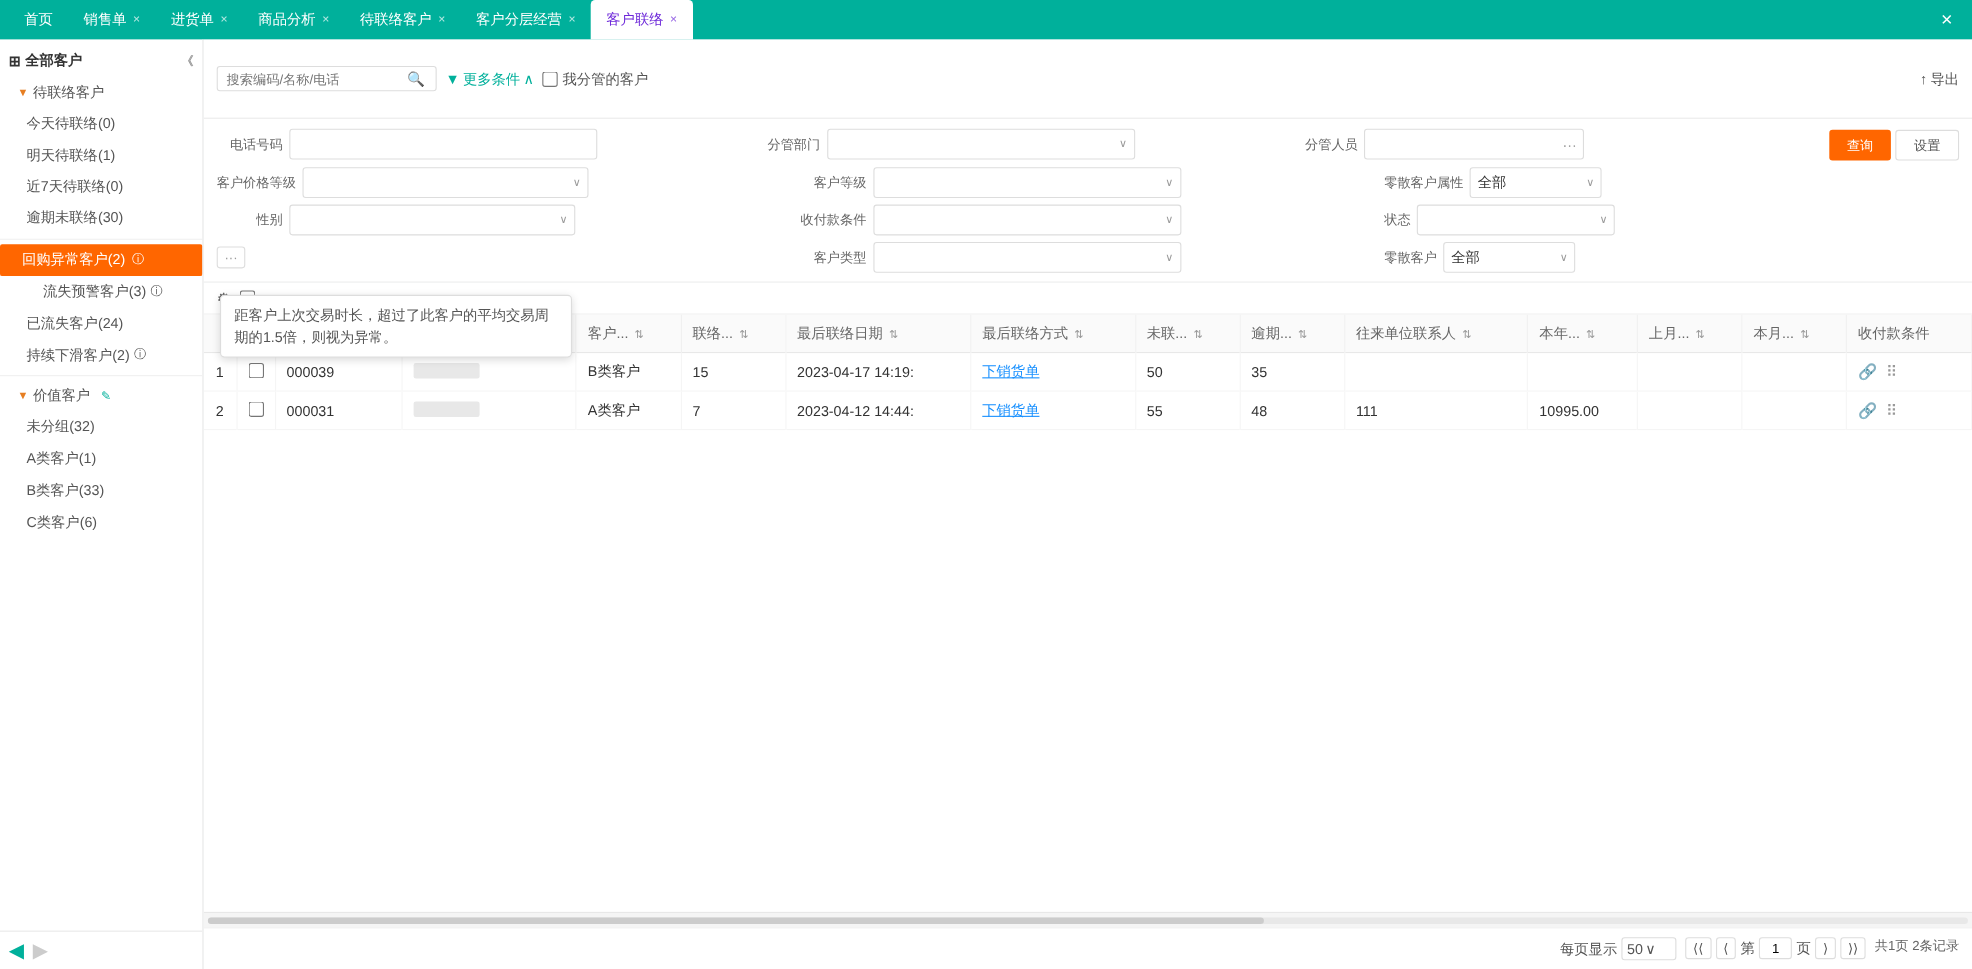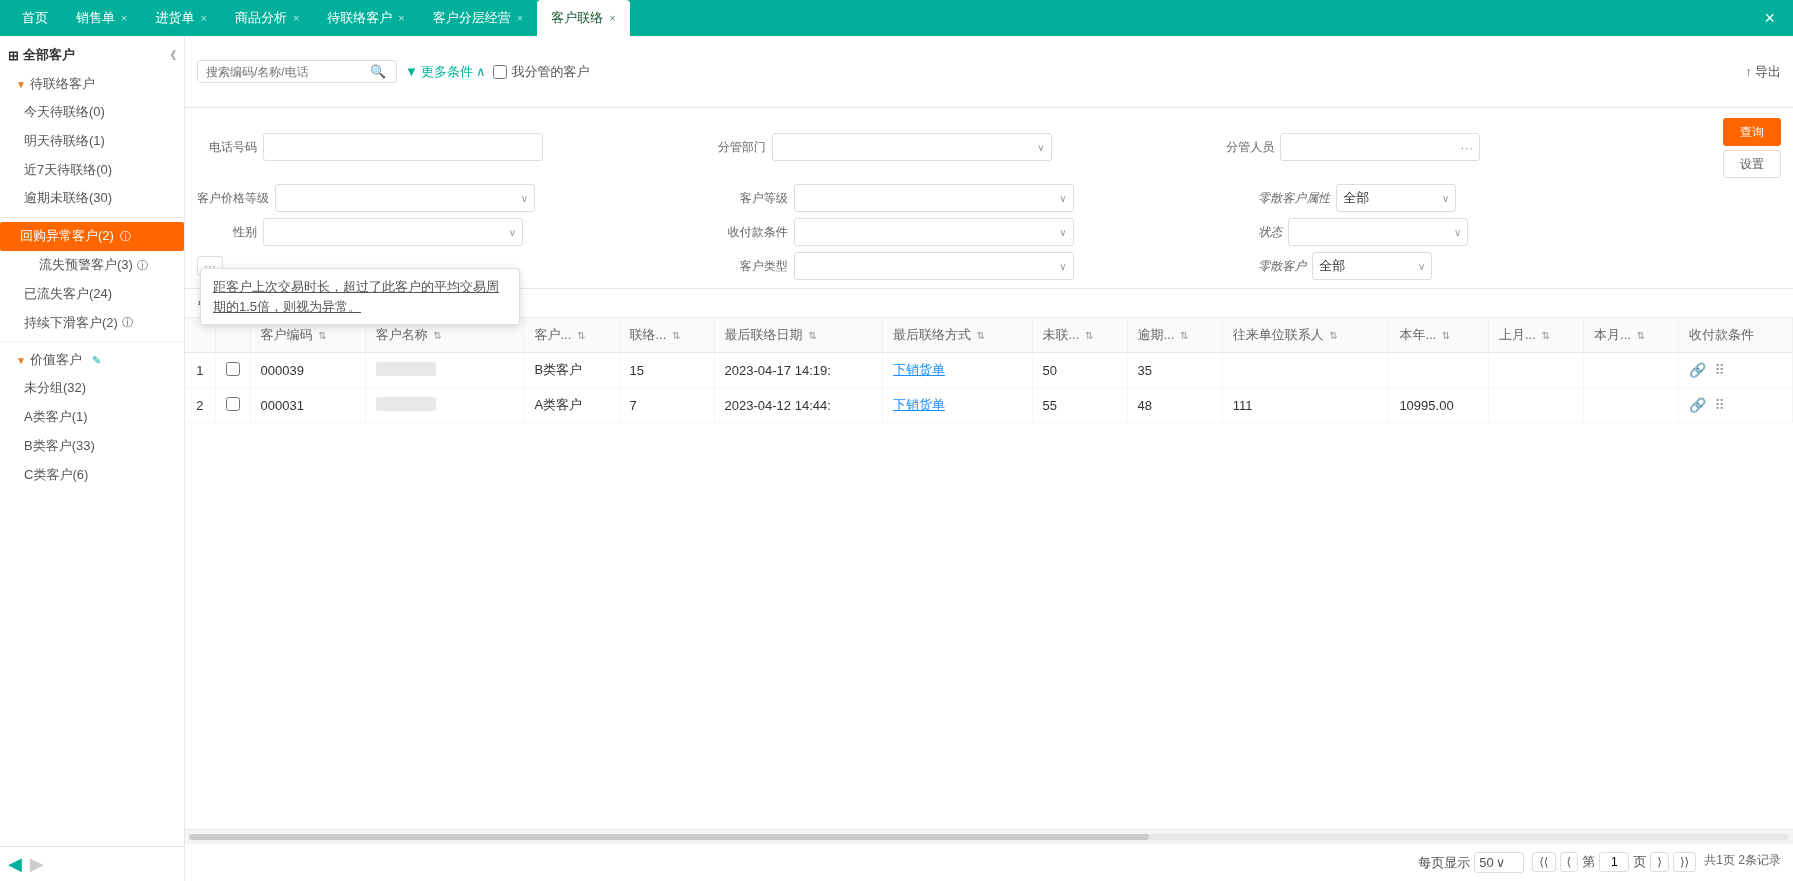--- a/index.html
+++ b/index.html
@@ -25,7 +25,7 @@
       white-space: nowrap;
       position: relative;
     }
-    .nav-item.active { background: #fff; color: #14532d; border-radius: 4px 4px 0 0; }
+    .nav-item.active { background: #fff; color: #6d28d9; border-radius: 4px 4px 0 0; }
     .nav-item .close-x {
       margin-left: 6px;
       font-size: 11px;

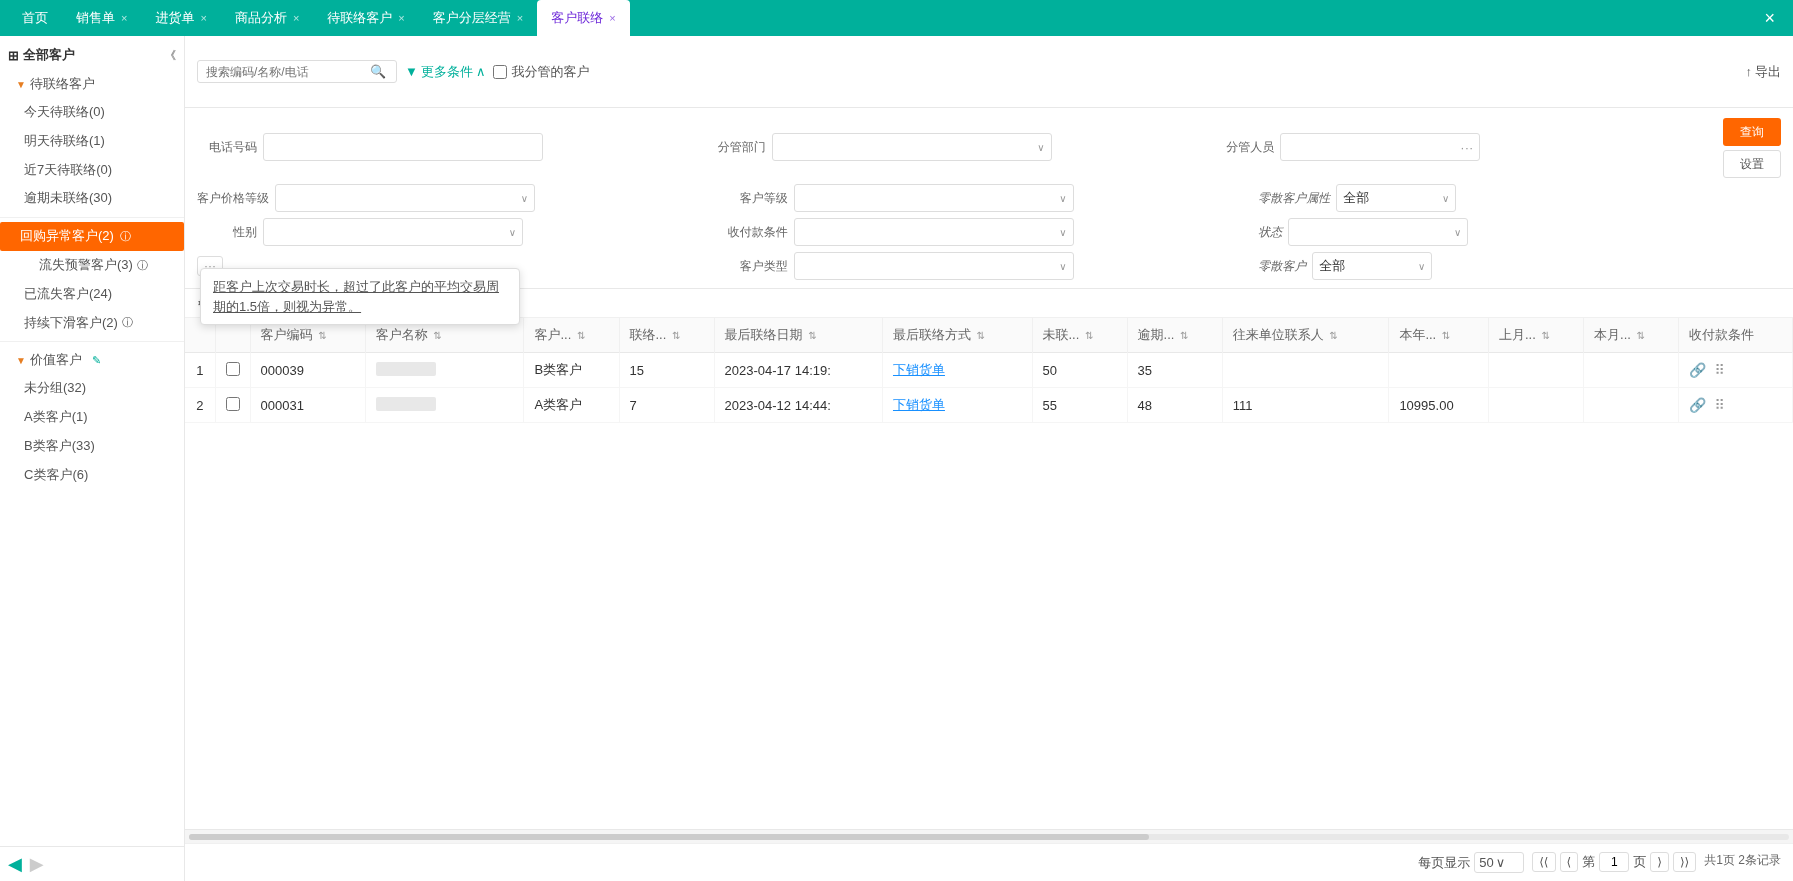--- a/index.html
+++ b/index.html
@@ -421,7 +421,7 @@
 
     .filter-right-btn {
       display: flex;
-      flex-direction: column;
+      flex-direction: row;
       gap: 4px;
       align-self: flex-start;
       padding-top: 2px;

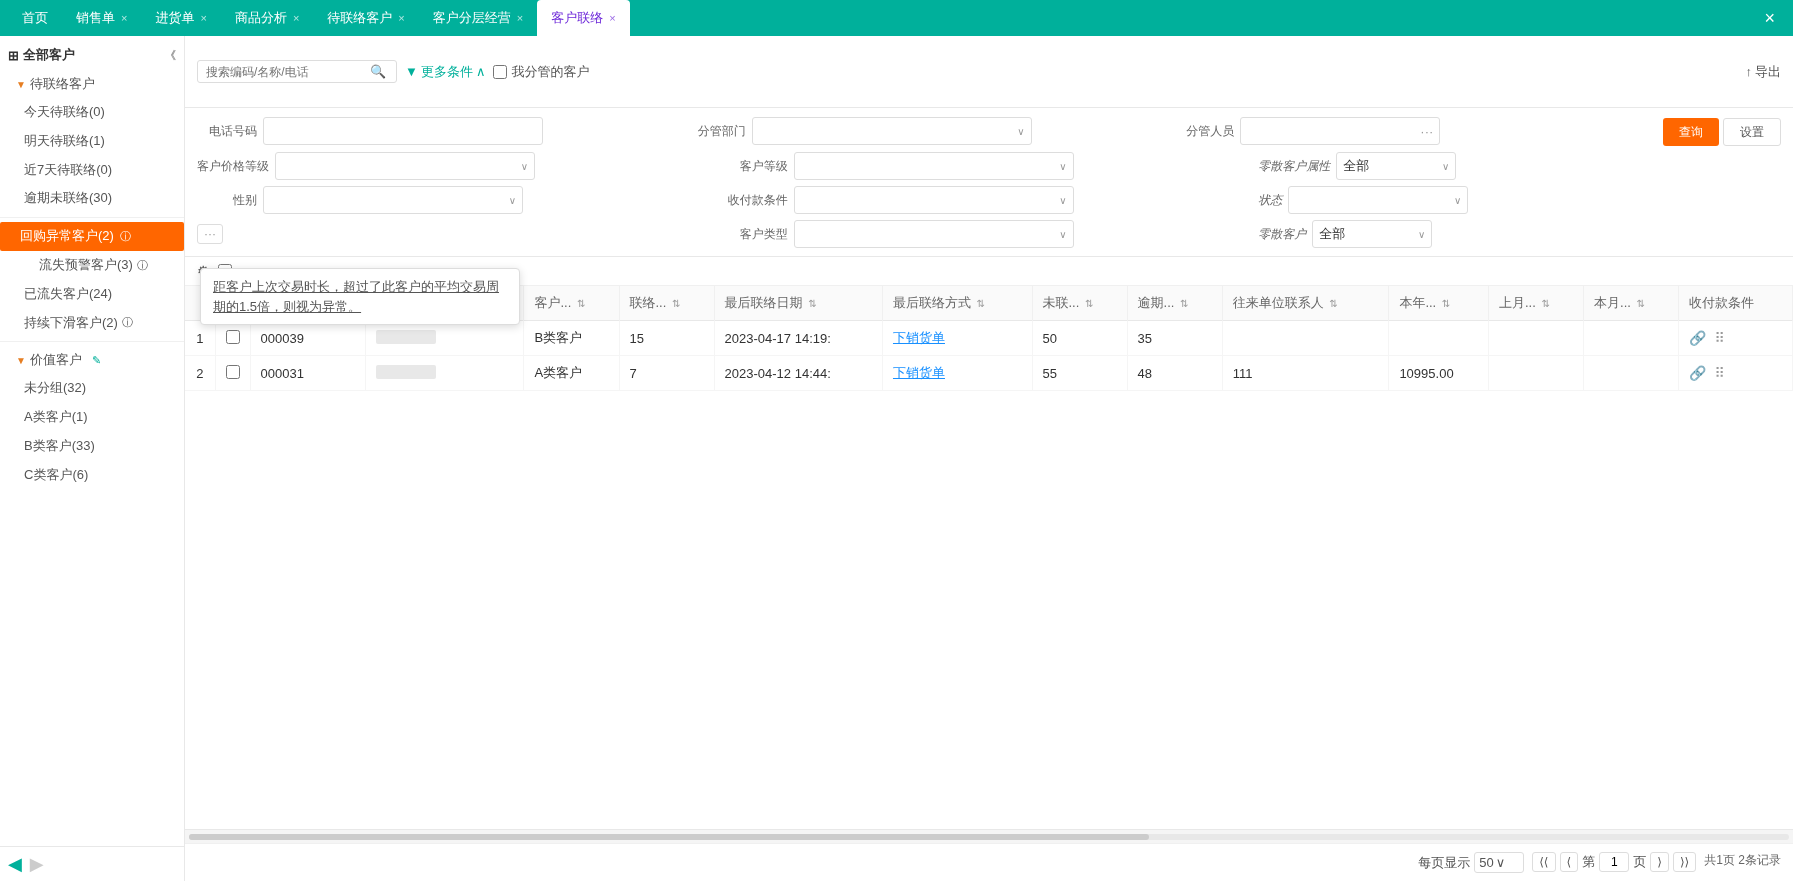--- a/index.html
+++ b/index.html
@@ -431,7 +431,6 @@
       color: #666;
       font-size: 12px;
       white-space: nowrap;
-      font-style: italic;
     }
   </style>
 </head>

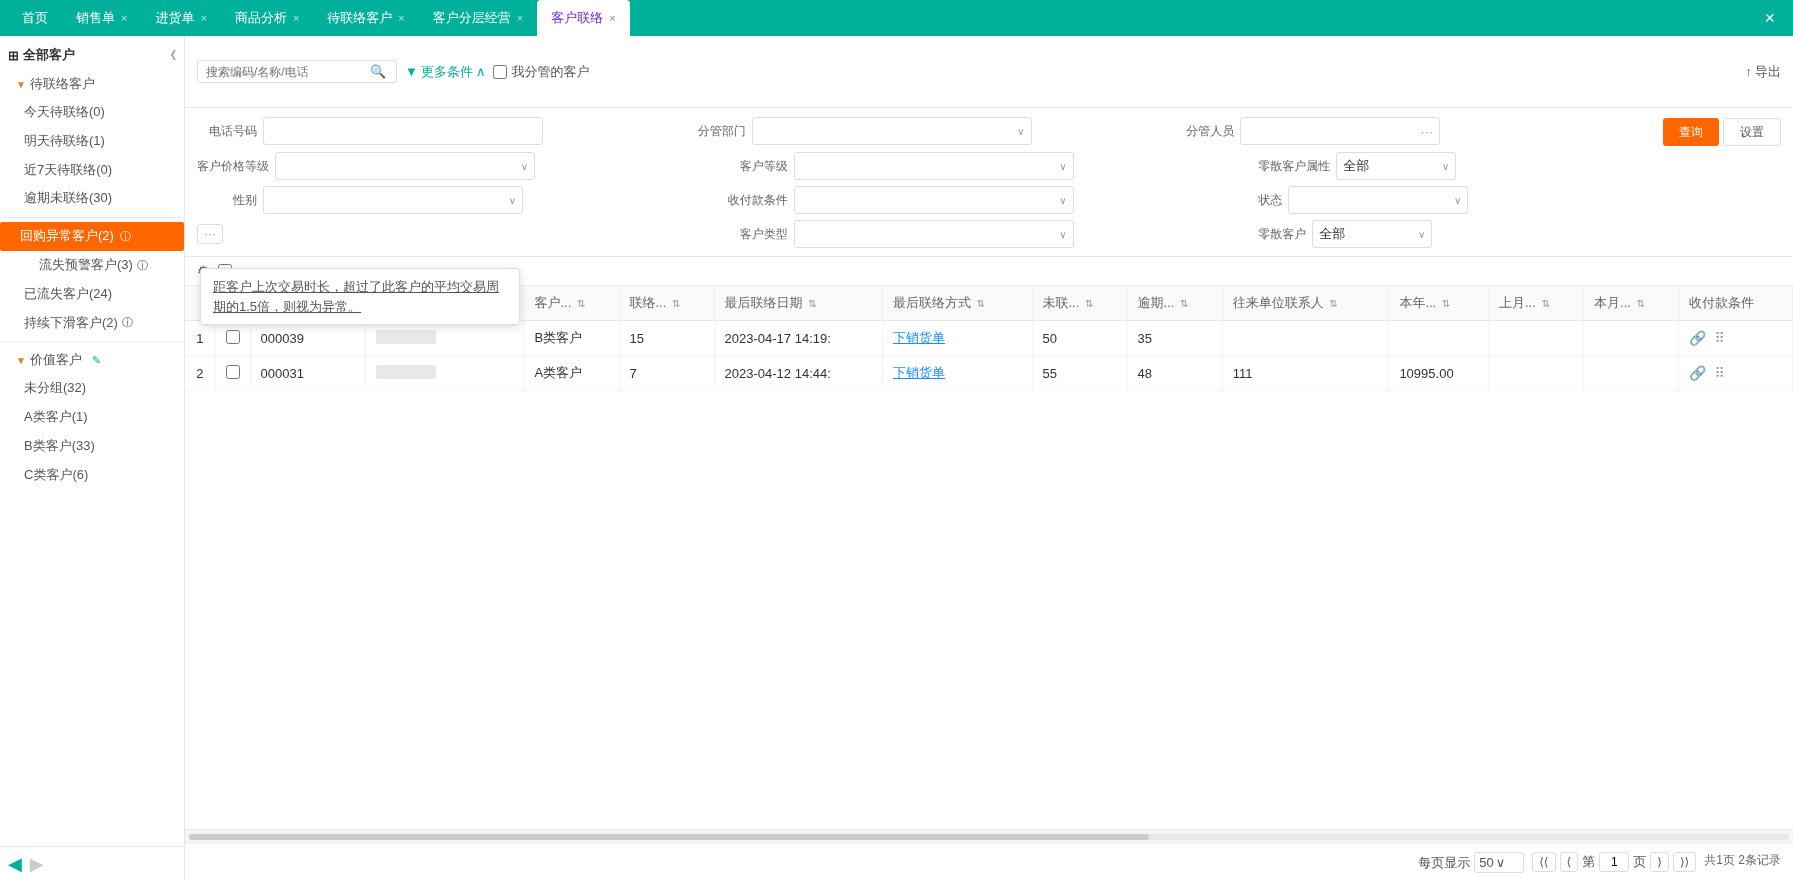--- a/index.html
+++ b/index.html
@@ -389,7 +389,6 @@
       top: 220px;
       max-width: 320px;
       line-height: 1.5;
-      text-decoration: underline;
     }
 
     

